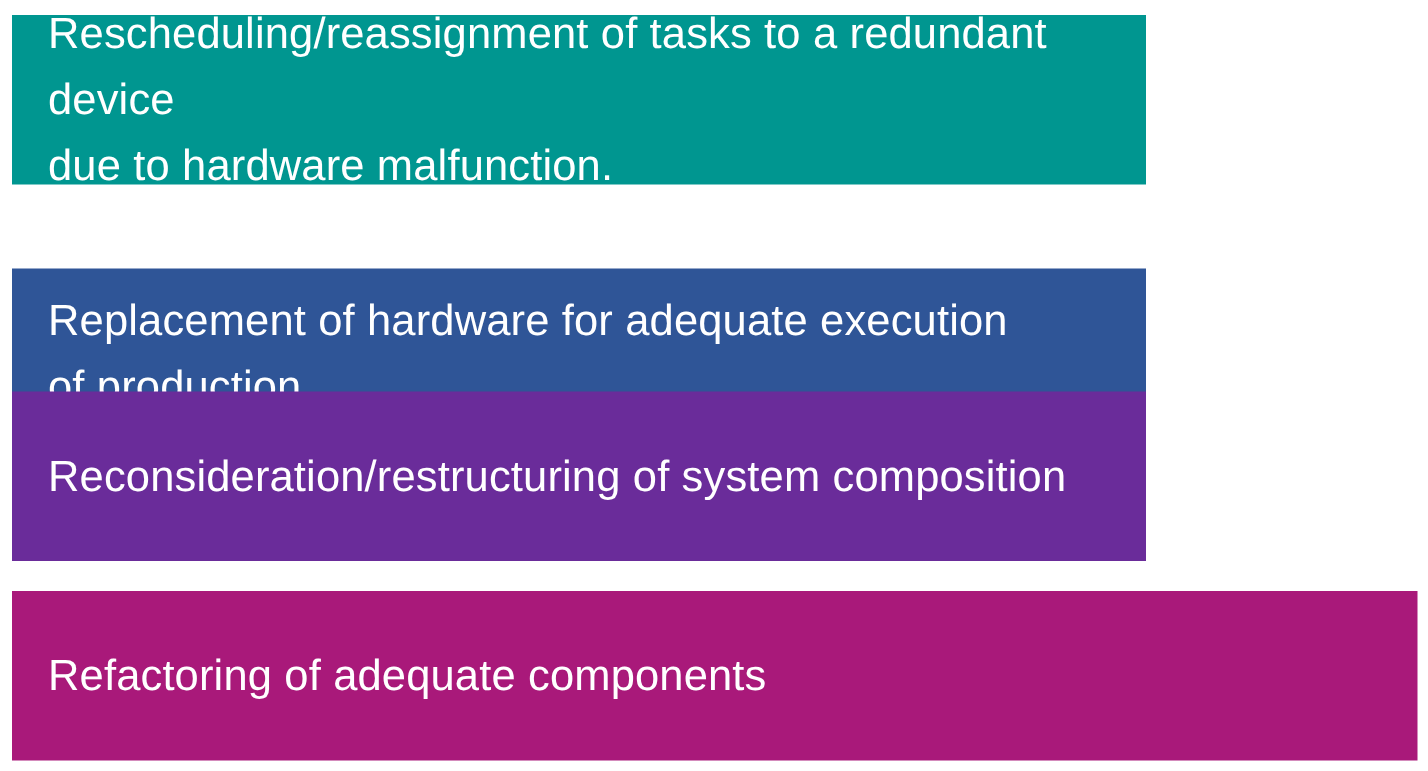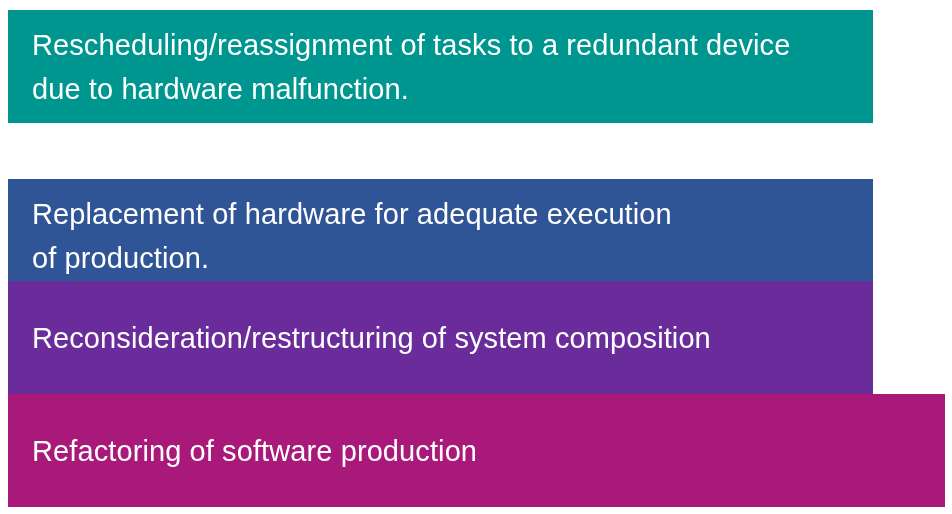--- a/index.html
+++ b/index.html
@@ -17,7 +17,7 @@
     .box {
       position: absolute;
       left: 8px;
-      width: 865px;
+      width: 756px;
       height: 113px;
       box-sizing: border-box;
       padding-left: 24px;

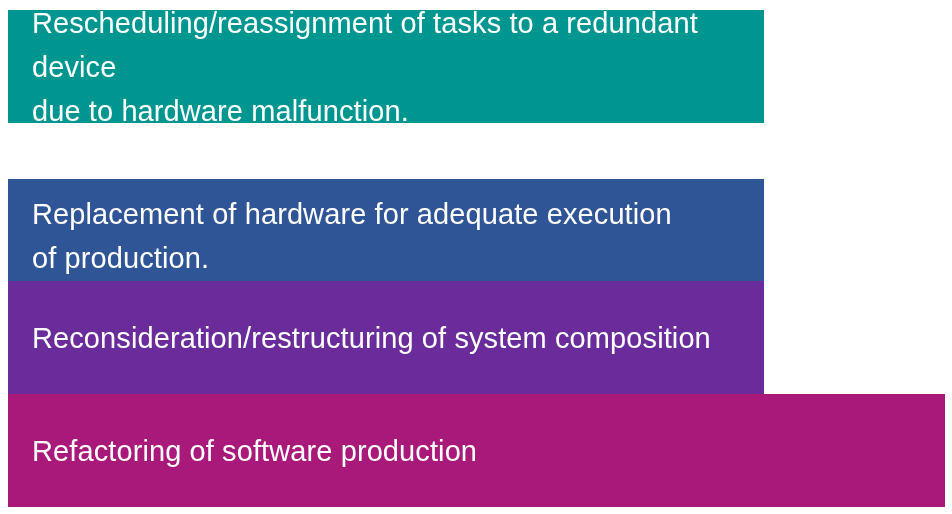--- a/index.html
+++ b/index.html
@@ -33,7 +33,7 @@
     }
     #box-1 { top: 10px; height: 113px; }
     #box-2 { top: 135px; height: 113px; }
-    #box-3 { top: 261px; height: 113px; margin-top: 20px; }
+    #box-3 { top: 261px; height: 113px; }
     #box-4 { top: 394px; height: 113px; width: 937px; }
   </style>
 </head>

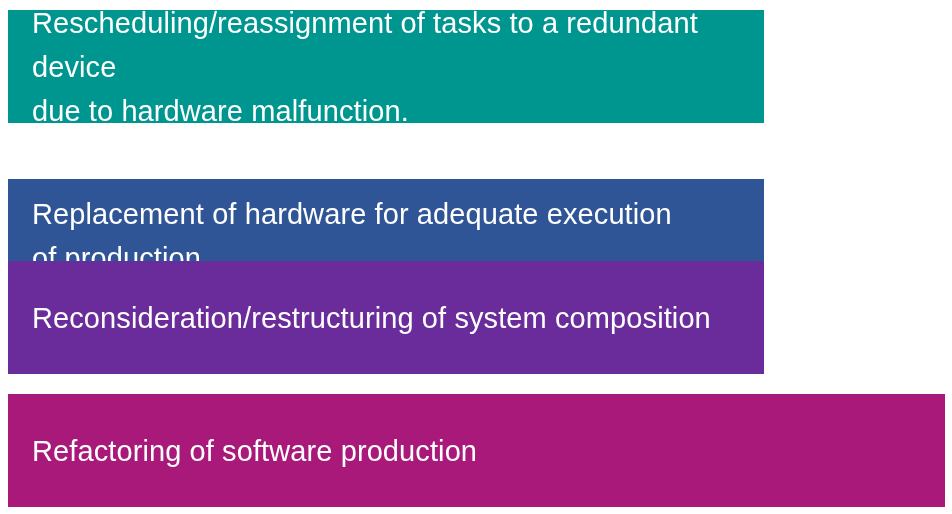--- a/index.html
+++ b/index.html
@@ -54,7 +54,7 @@
 </div>
 
 <div class="box" id="box-4" style="background: rgb(169, 25, 122);">
-  <div class="box-text">Refactoring of software production</div>
+  <div class="box-text">Refactoring of adequate components</div>
 </div>
 
 </body></html>

